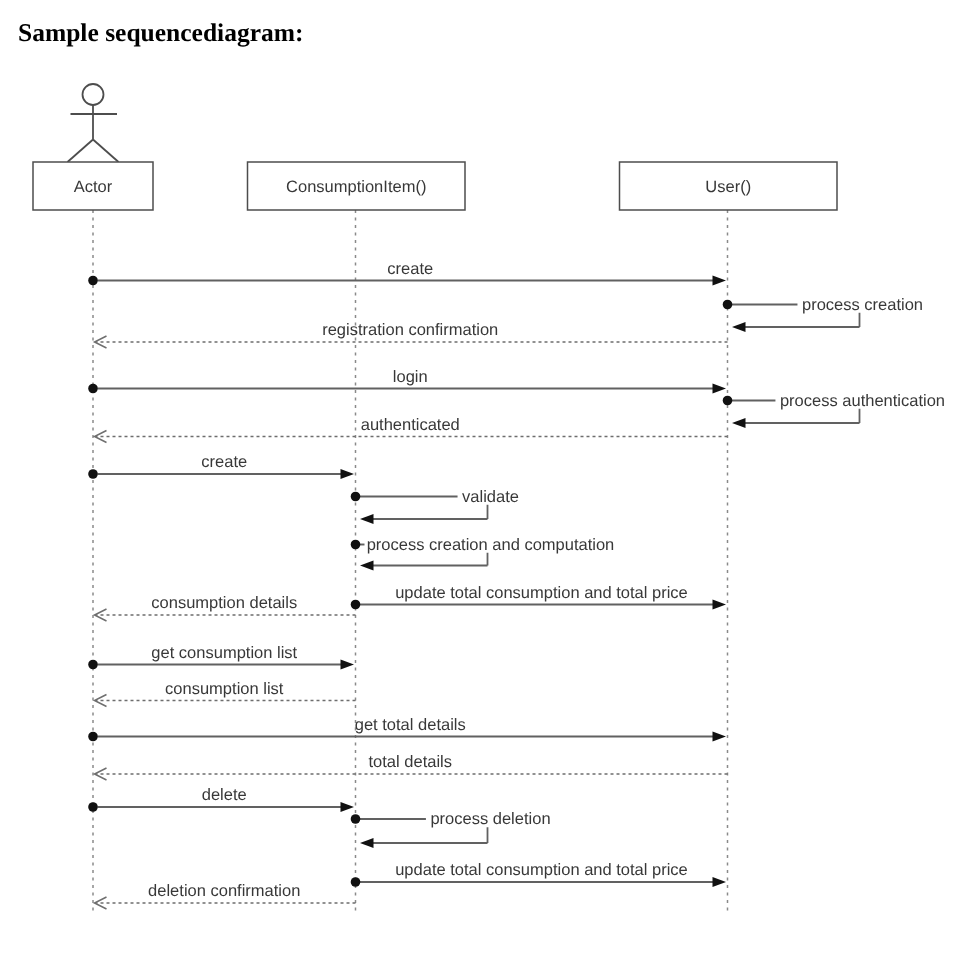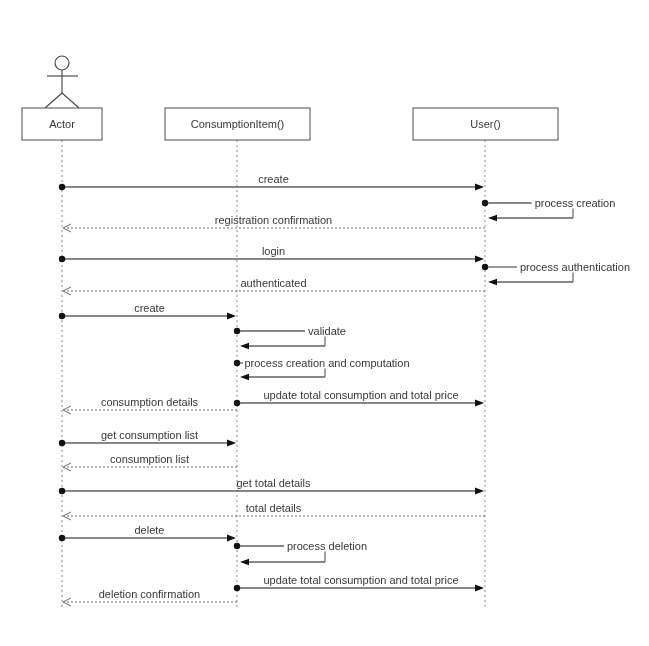--- a/index.html
+++ b/index.html
@@ -43,6 +43,7 @@
 <body>
 
 <div class="page">
+  <div class="title">Sample sequencediagram:</div>
   <svg id="diagram" xmlns="http://www.w3.org/2000/svg" width="649" height="646" viewBox="0 0 649 646">
       <g>
         <line x1="62" y1="140" x2="62" y2="610" stroke="#8a8a8a" stroke-width="1" stroke-dasharray="2,3"></line>

